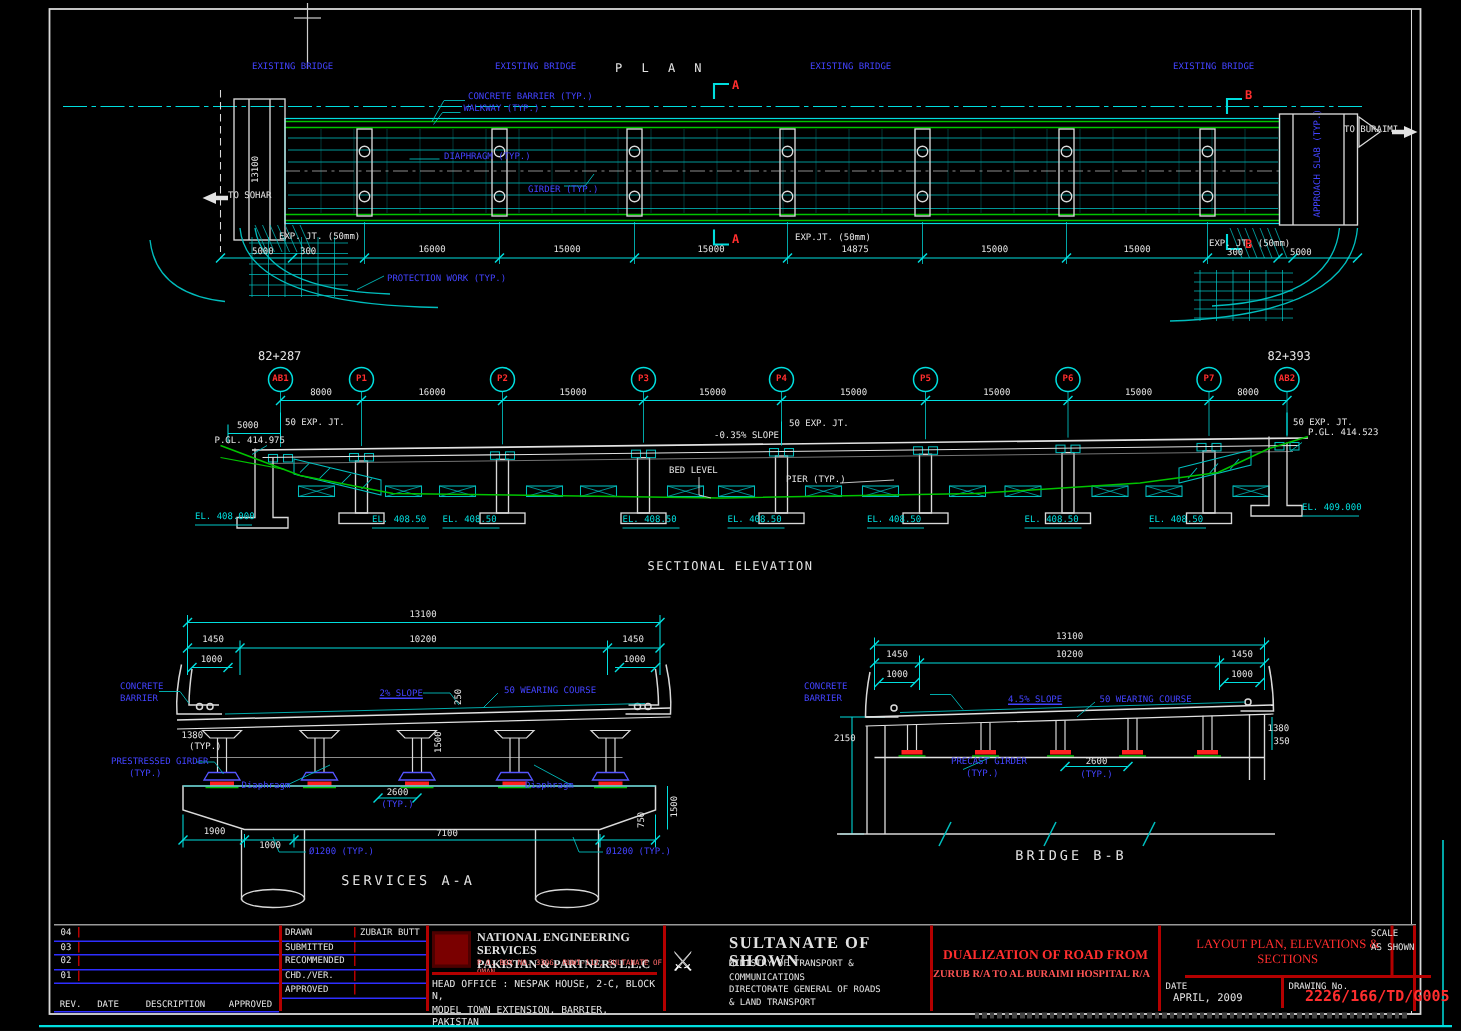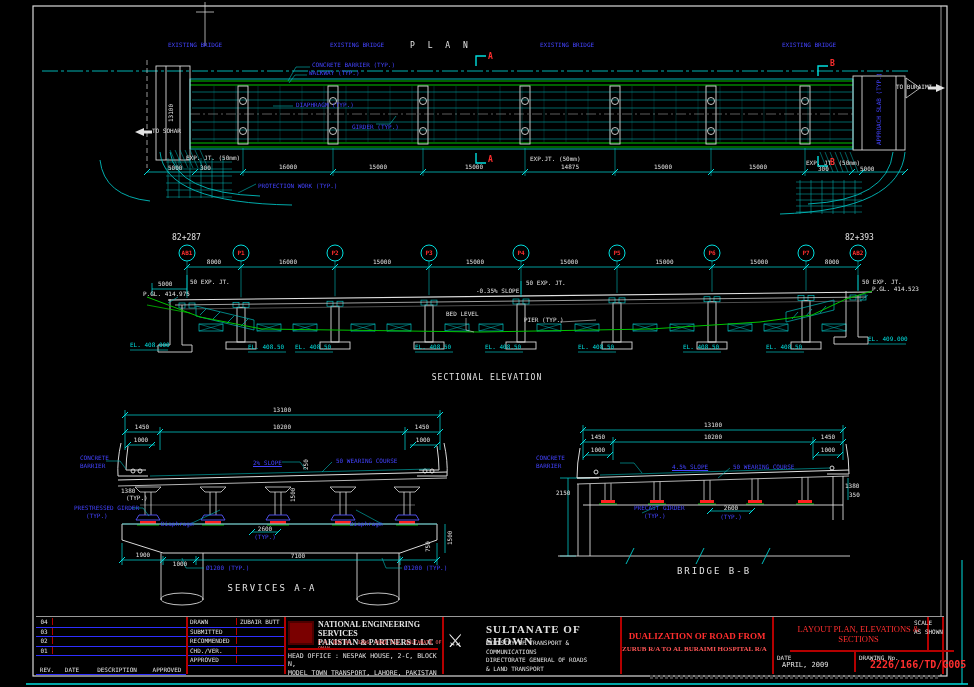--- a/index.html
+++ b/index.html
@@ -782,7 +782,7 @@
       <div class="nesaddr">P.O. BOX NO. 3306, RUWI-112, SULTANATE OF OMAN</div>
       <div class="neshead">
         <div>HEAD OFFICE : NESPAK HOUSE, 2-C, BLOCK N,</div>
-        <div>MODEL TOWN TRANSPORT, LAHORE, PAKISTAN</div>
+        <div>MODEL TOWN EXTENSION, BARRIER, PAKISTAN</div>
       </div>
     </div>
     <div class="cell oman">

